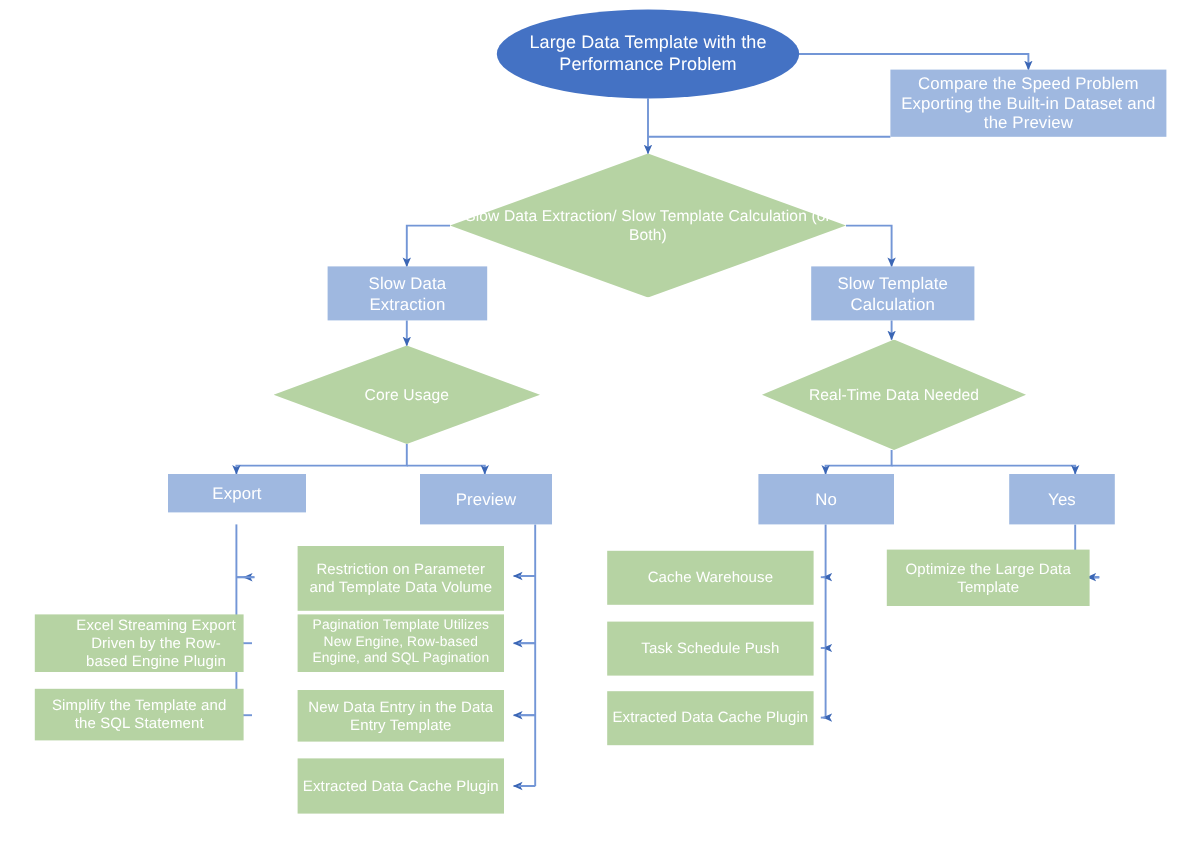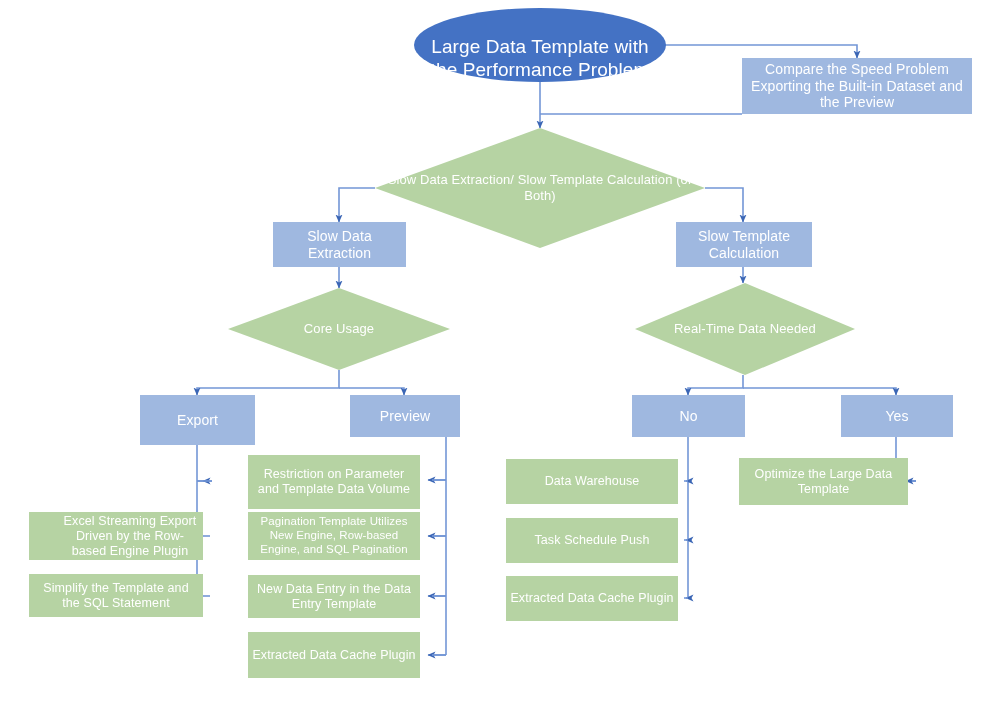--- a/index.html
+++ b/index.html
@@ -12,7 +12,7 @@
         letter-spacing:.1px;}
   .node span{display:block;width:100%;padding:0 4px;}
 
-  .ellipse{background:#4472C4;border-radius:50%;font-size:19px;align-items:flex-end;}
+  .ellipse{background:#4472C4;border-radius:50%;font-size:15px;}
   .pbox{background:#9FB8E0;font-size:14px;}
   .gbox{background:#B6D3A3;font-size:12.5px;}
   .diamond{background:transparent;font-size:13px;}

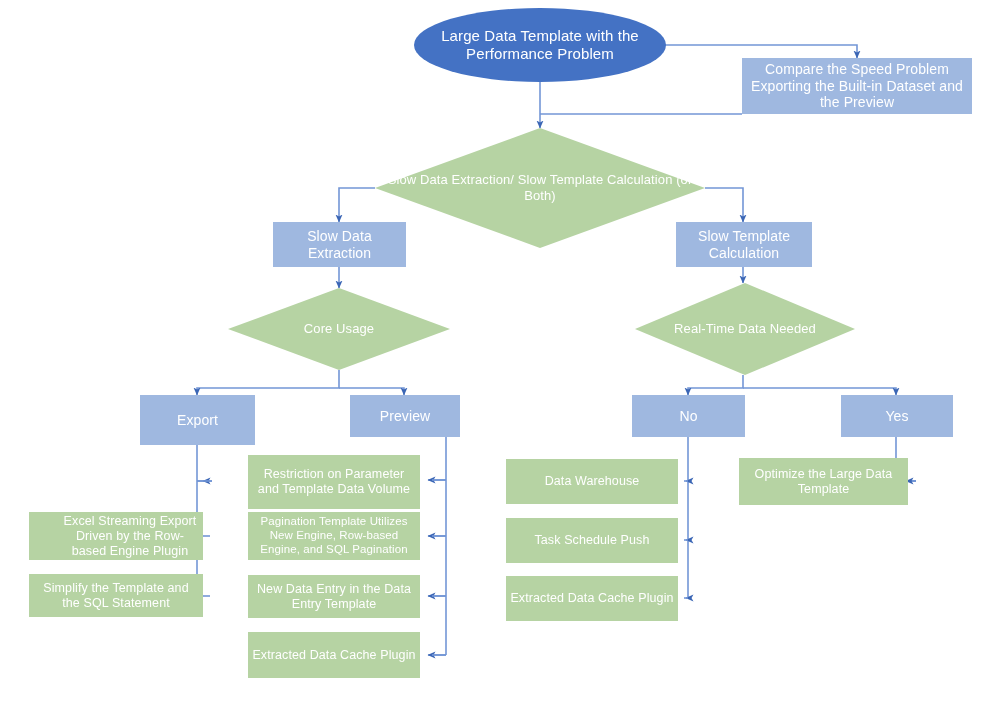--- a/index.html
+++ b/index.html
@@ -121,7 +121,7 @@
     <span>Real-Time Data Needed</span>
   </div>
 
-  <div class="node pbox" style="left:140px;top:395px;width:115px;height:50px;">
+  <div class="node pbox" style="left:140px;top:395px;width:115px;height:32px;">
     <span>Export</span>
   </div>
 

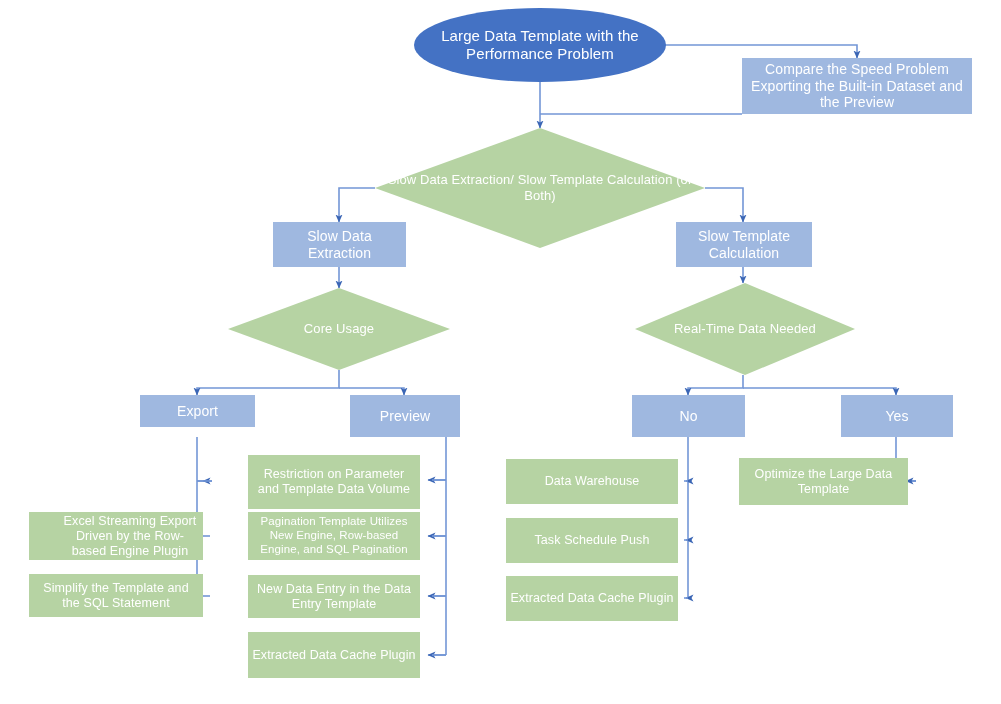--- a/index.html
+++ b/index.html
@@ -133,7 +133,7 @@
     <span>No</span>
   </div>
 
-  <div class="node pbox" style="left:841px;top:395px;width:112px;height:42px;justify-content:center;">
+  <div class="node pbox" style="left:841px;top:395px;width:88px;height:42px;justify-content:center;">
     <span>Yes</span>
   </div>
 

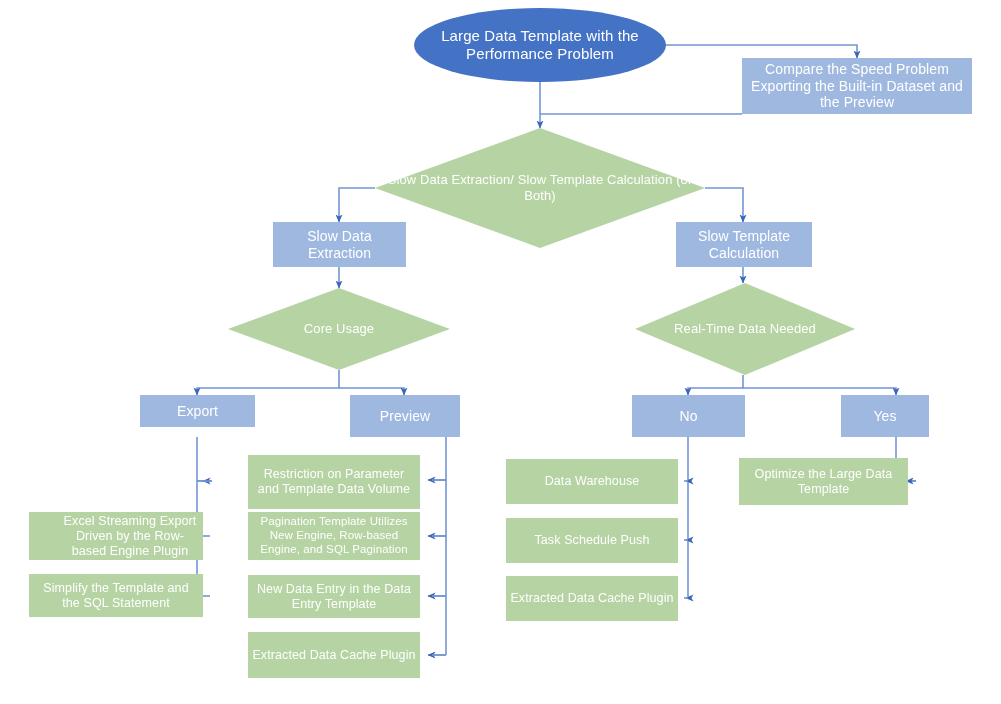--- a/index.html
+++ b/index.html
@@ -158,7 +158,7 @@
   </div>
 
   <div class="node gbox" style="left:506px;top:459px;width:172px;height:45px;">
-    <span>Data Warehouse</span>
+    <span>Cache Warehouse</span>
   </div>
   <div class="node gbox" style="left:506px;top:518px;width:172px;height:45px;">
     <span>Task Schedule Push</span>

